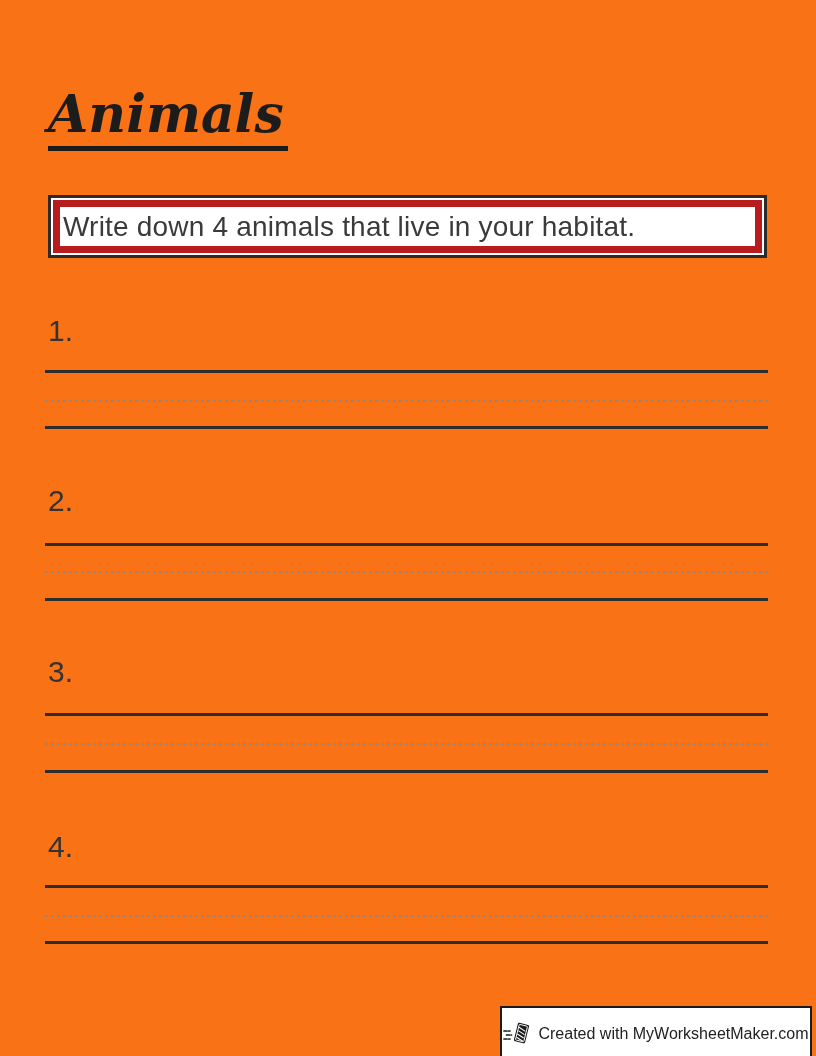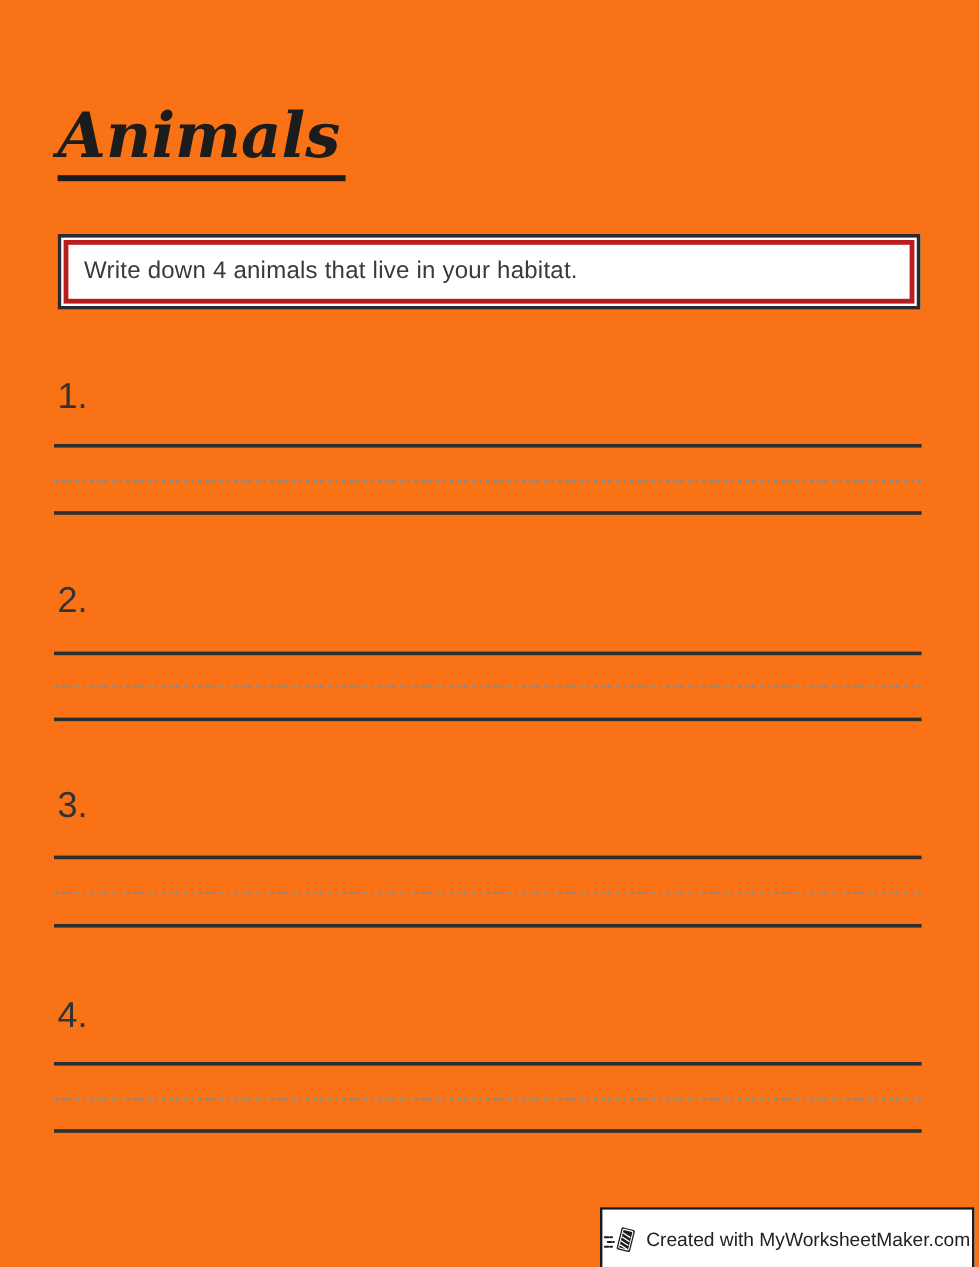--- a/index.html
+++ b/index.html
@@ -44,11 +44,11 @@
     box-sizing: border-box;
     width: 100%;
     height: 100%;
-    border: 4px solid #b91c1c;
+    border: 7px solid #b91c1c;
     display: flex;
     align-items: center;
-    padding-left: 13px;
-    font-size: 20px;
+    padding-left: 3px;
+    font-size: 28px;
     color: #3a3a3a;
     letter-spacing: 0.2px;
     white-space: nowrap;

